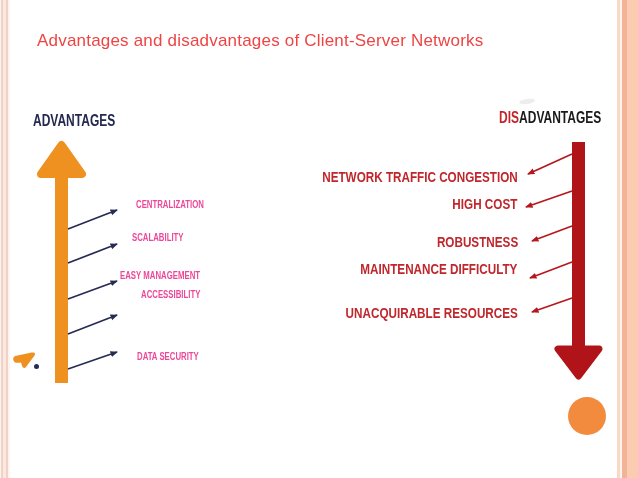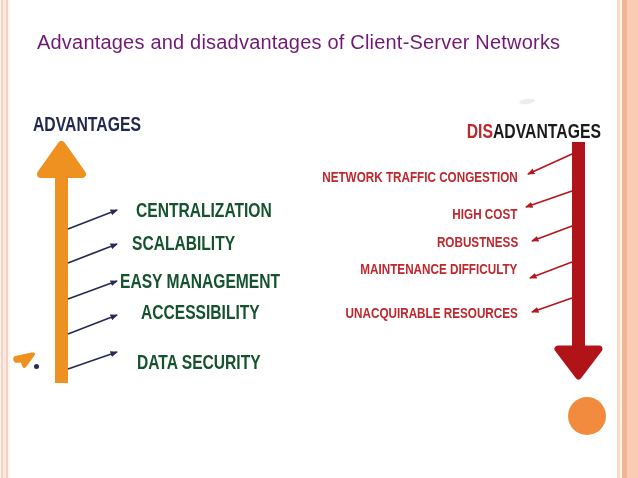--- a/index.html
+++ b/index.html
@@ -29,7 +29,7 @@
   }
   .title{
     position:absolute;left:37px;top:31px;
-    font-size:20px;color:#701a75;letter-spacing:.2px;white-space:nowrap;
+    font-size:17px;color:#ef4444;letter-spacing:.2px;white-space:nowrap;
   }
   .hdr{position:absolute;font-weight:bold;font-size:21px;white-space:nowrap;}
   .hdr .squeeze{display:inline-block;transform:scaleX(.75);}

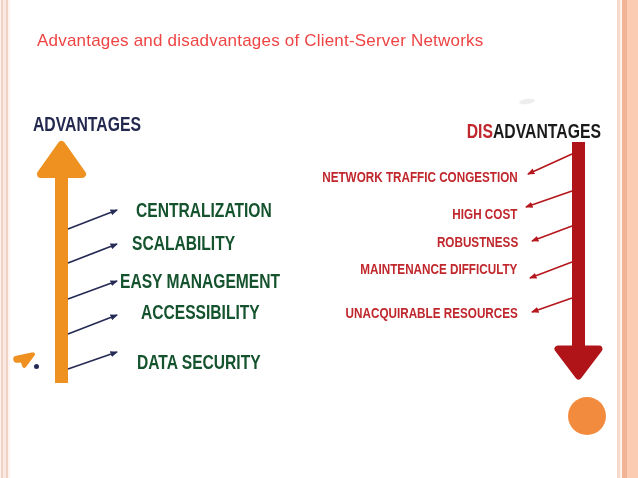--- a/index.html
+++ b/index.html
@@ -31,7 +31,7 @@
     position:absolute;left:37px;top:31px;
     font-size:17px;color:#ef4444;letter-spacing:.2px;white-space:nowrap;
   }
-  .hdr{position:absolute;font-weight:bold;font-size:21px;white-space:nowrap;}
+  .hdr{position:absolute;font-weight:bold;font-size:16px;white-space:nowrap;}
   .hdr .squeeze{display:inline-block;transform:scaleX(.75);}
   .hdr-adv{left:33px;top:112px;color:#23284f;}
   .hdr-adv .squeeze{transform-origin:left center;}

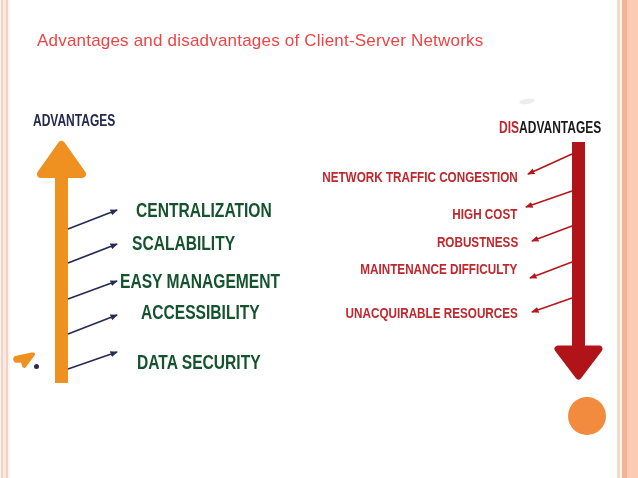--- a/index.html
+++ b/index.html
@@ -35,7 +35,7 @@
   .hdr .squeeze{display:inline-block;transform:scaleX(.75);}
   .hdr-adv{left:33px;top:112px;color:#23284f;}
   .hdr-adv .squeeze{transform-origin:left center;}
-  .hdr-dis{right:37px;top:109px;text-align:right;color:#1a1a1a;margin-top:10px;}
+  .hdr-dis{right:37px;top:109px;text-align:right;color:#1a1a1a;}
   .hdr-dis .squeeze{transform-origin:right center;}
   .dis-red{color:#c0272d;}
   .lbl{position:absolute;font-weight:bold;white-space:nowrap;line-height:1.05;}

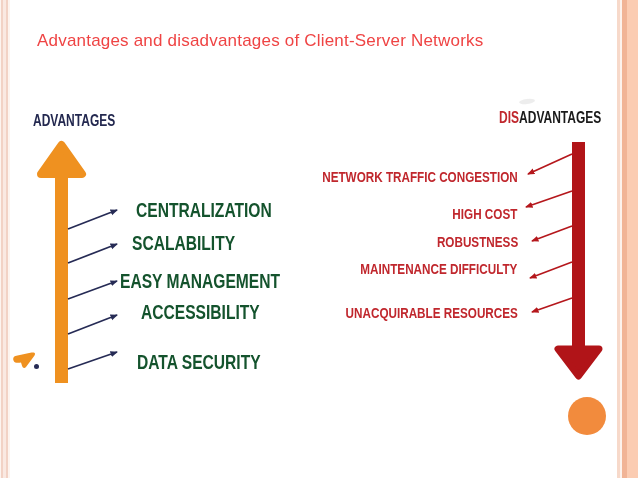--- a/index.html
+++ b/index.html
@@ -40,7 +40,7 @@
   .dis-red{color:#c0272d;}
   .lbl{position:absolute;font-weight:bold;white-space:nowrap;line-height:1.05;}
   .lbl .squeeze{display:inline-block;transform:scaleX(.78);}
-  .lbl-adv{color:#14532d;font-size:20px;}
+  .lbl-adv{color:#ec4899;font-size:10px;}
   .lbl-adv .squeeze{transform-origin:left center;}
   .lbl-dis{color:#c0272d;font-size:15px;text-align:center;}
   .lbl-dis .squeeze{transform-origin:right center;}

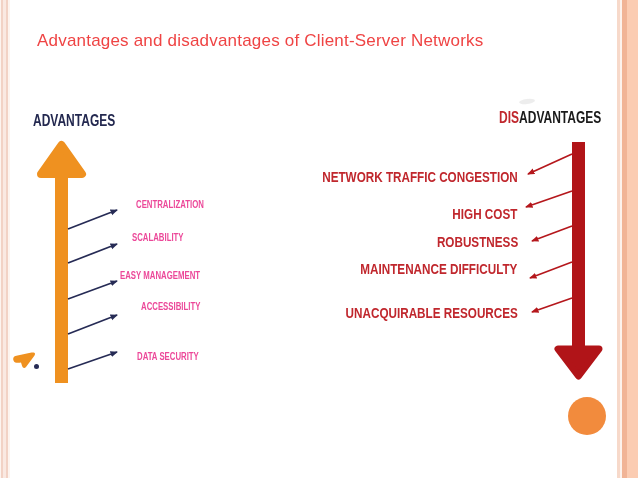--- a/index.html
+++ b/index.html
@@ -118,7 +118,7 @@
 <div class="lbl lbl-adv" style="left:137px;top:352px"><span class="squeeze">DATA SECURITY</span></div>
 
 <div class="lbl lbl-dis" style="right:120px;top:169px"><span class="squeeze">NETWORK TRAFFIC CONGESTION</span></div>
-<div class="lbl lbl-dis" style="right:121px;top:206px"><span class="squeeze">HIGH COST</span></div>
+<div class="lbl lbl-dis" style="right:121px;top:196px"><span class="squeeze">HIGH COST</span></div>
 <div class="lbl lbl-dis" style="right:120px;top:234px"><span class="squeeze">ROBUSTNESS</span></div>
 <div class="lbl lbl-dis" style="right:121px;top:261px"><span class="squeeze">MAINTENANCE DIFFICULTY</span></div>
 <div class="lbl lbl-dis" style="right:120px;top:305px"><span class="squeeze">UNACQUIRABLE RESOURCES</span></div>

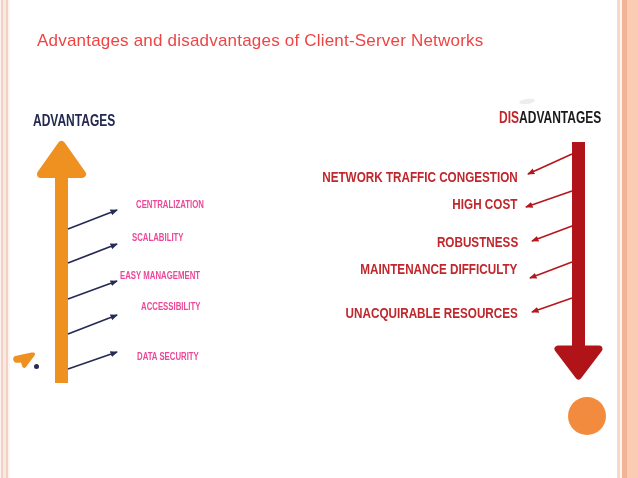--- a/index.html
+++ b/index.html
@@ -114,7 +114,7 @@
 <div class="lbl lbl-adv" style="left:136px;top:200px"><span class="squeeze">CENTRALIZATION</span></div>
 <div class="lbl lbl-adv" style="left:132px;top:233px"><span class="squeeze">SCALABILITY</span></div>
 <div class="lbl lbl-adv" style="left:120px;top:271px"><span class="squeeze">EASY MANAGEMENT</span></div>
-<div class="lbl lbl-adv" style="left:141px;top:302px"><span class="squeeze">ACCESSIBILITY</span></div>
+<div class="lbl lbl-adv" style="left:141px;top:290px"><span class="squeeze">ACCESSIBILITY</span></div>
 <div class="lbl lbl-adv" style="left:137px;top:352px"><span class="squeeze">DATA SECURITY</span></div>
 
 <div class="lbl lbl-dis" style="right:120px;top:169px"><span class="squeeze">NETWORK TRAFFIC CONGESTION</span></div>

